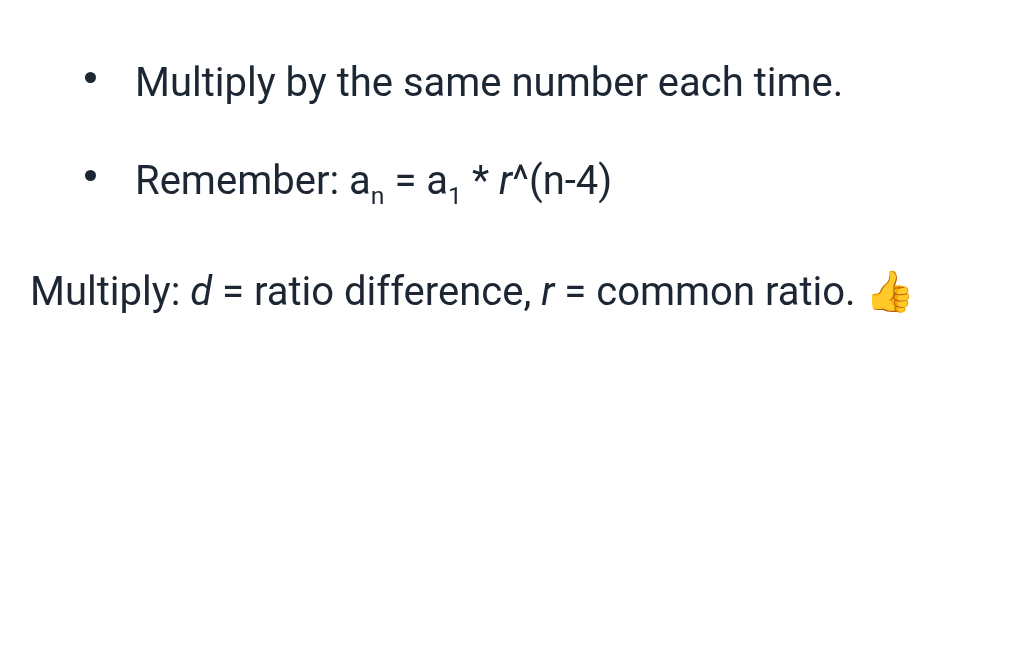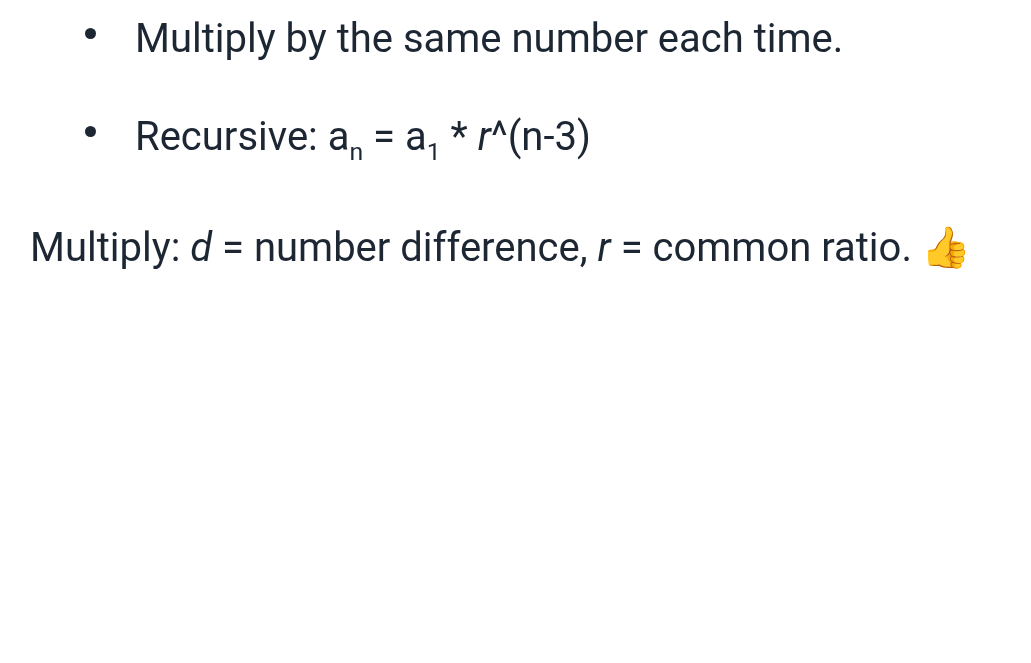--- a/index.html
+++ b/index.html
@@ -16,6 +16,7 @@
     }
     .container {
       padding: 10px 10px 0 10px;
+      margin-top: 44px;
     }
     ul {
       margin: 0 0 30px 0;

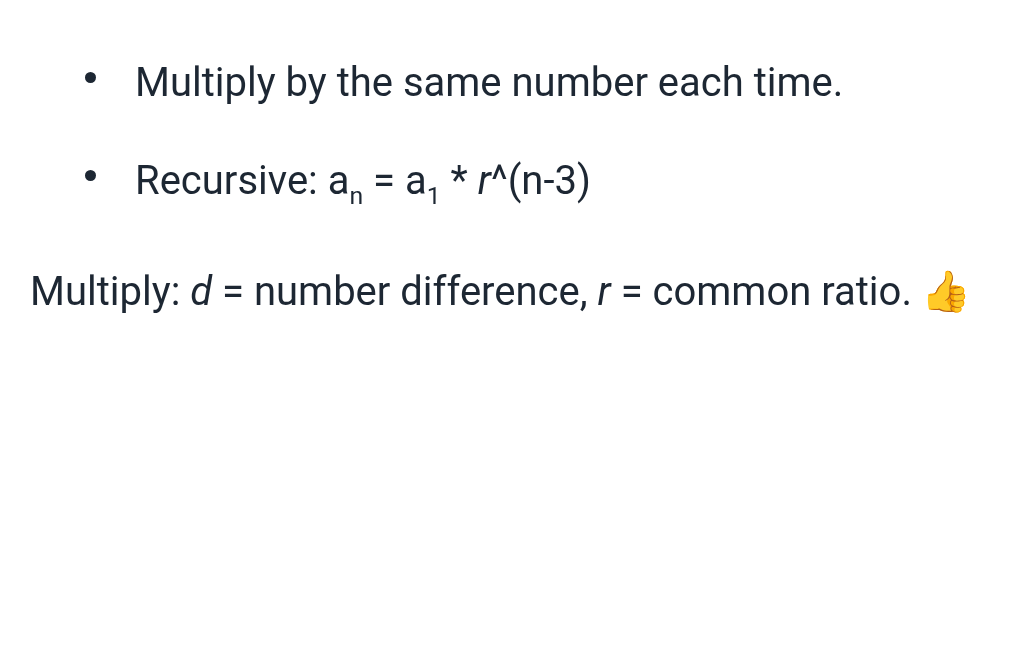--- a/index.html
+++ b/index.html
@@ -76,7 +76,7 @@
     <li>
       <span class="bullet"></span>
       <span>
-        <span>Recursive: </span><span>a</span><span class="sub">n</span><span> = </span><span>a</span><span class="sub">1</span><span> * </span><span class="ital">r</span><span>^(n-3)</span>
+        <span>Remember: </span><span>a</span><span class="sub">n</span><span> = </span><span>a</span><span class="sub">1</span><span> * </span><span class="ital">r</span><span>^(n-3)</span>
       </span>
     </li>
   </ul>

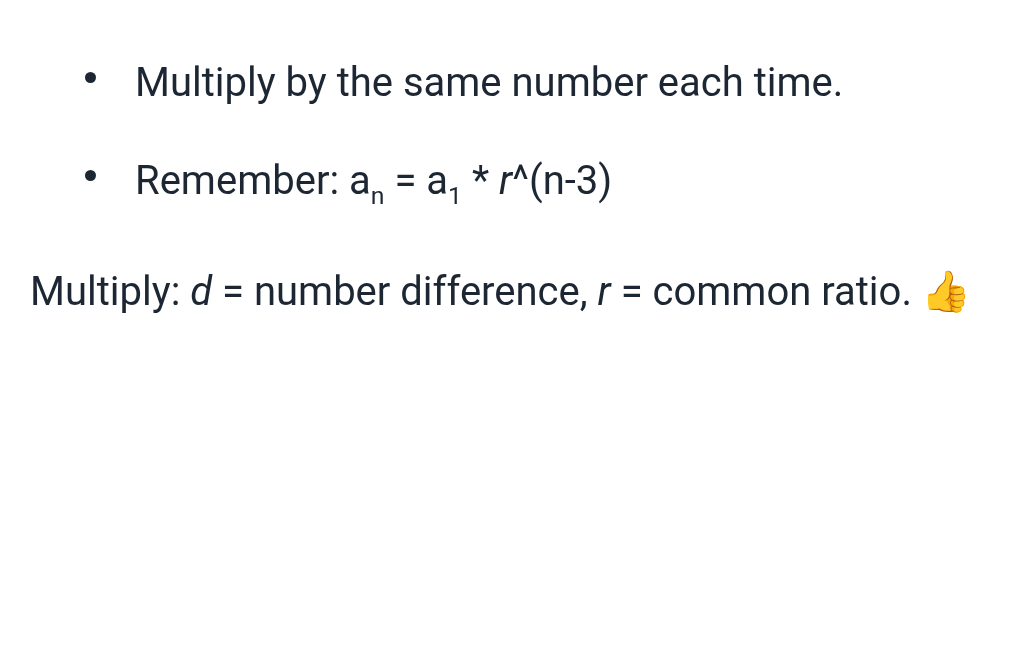--- a/index.html
+++ b/index.html
@@ -76,7 +76,7 @@
     <li>
       <span class="bullet"></span>
       <span>
-        <span>Remember: </span><span>a</span><span class="sub">n</span><span> = </span><span>a</span><span class="sub">1</span><span> * </span><span class="ital">r</span><span>^(n-3)</span>
+        <span>Remember: </span><span>a</span><span class="sub">n</span><span> = </span><span>a</span><span class="sub">1</span><span> * </span><span class="ital">r</span><span>^(n-4)</span>
       </span>
     </li>
   </ul>

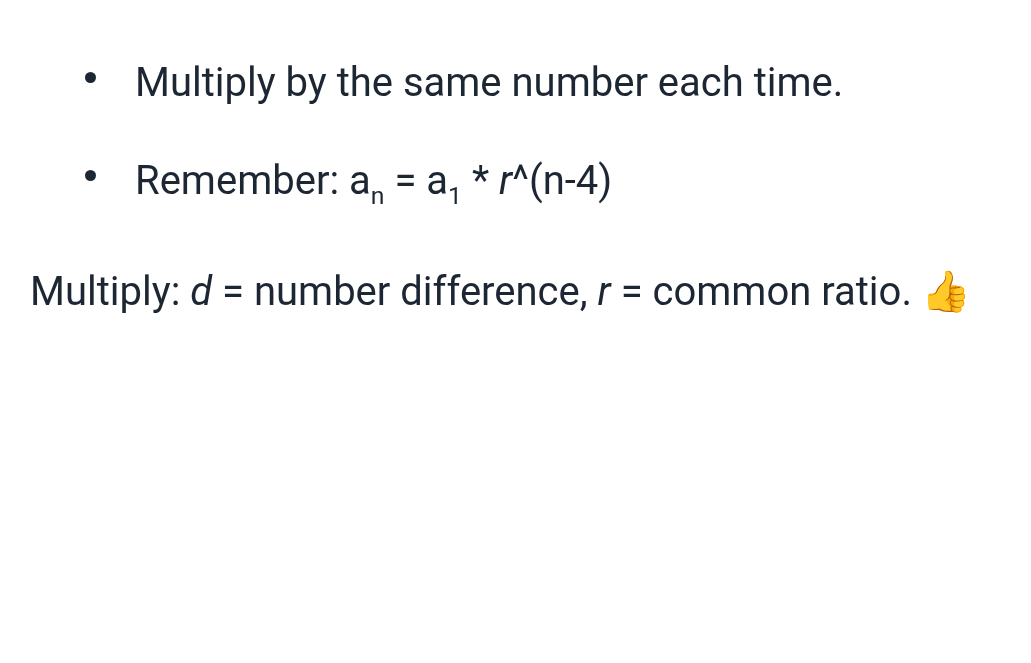--- a/index.html
+++ b/index.html
@@ -82,7 +82,7 @@
   </ul>
 
   <div class="remember">
-    <span>Multiply: </span><span class="ital">d</span><span> = number difference, </span><span class="ital">r</span><span> = common ratio. </span><span>👍</span>
+    <span>Multiply: </span><span class="ital">d</span><span> = ratio difference, </span><span class="ital">r</span><span> = common ratio. </span><span>👍</span>
   </div>
 </div>
 

